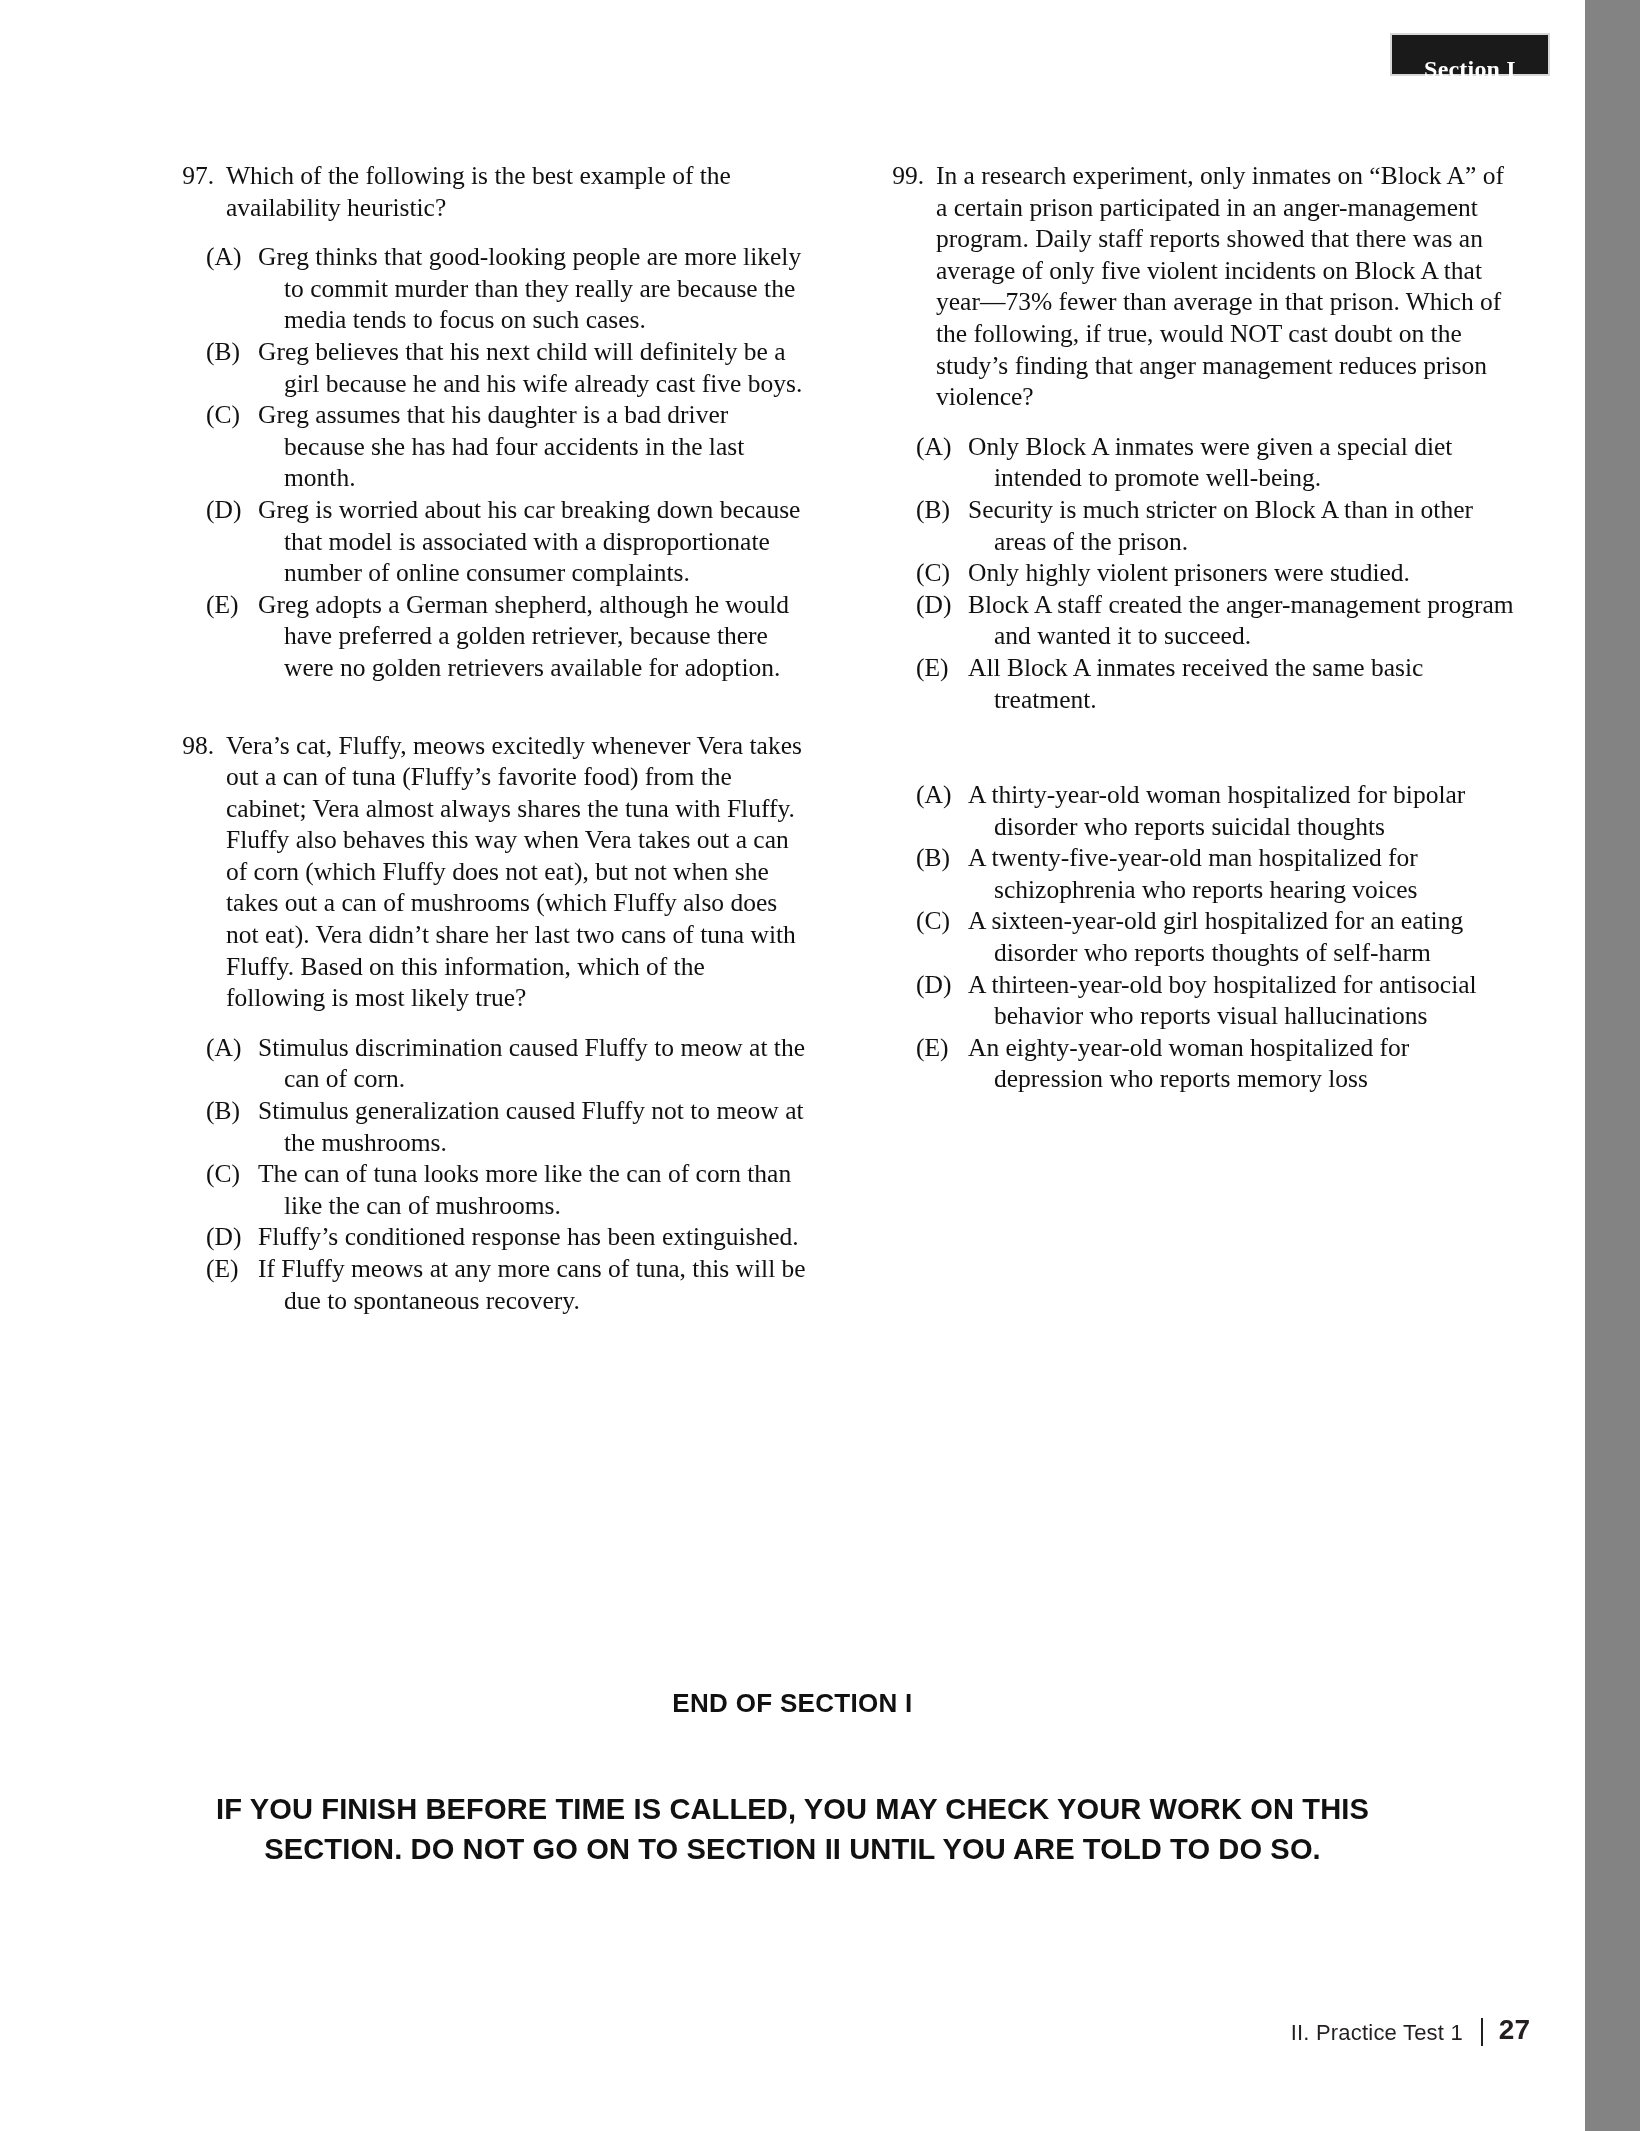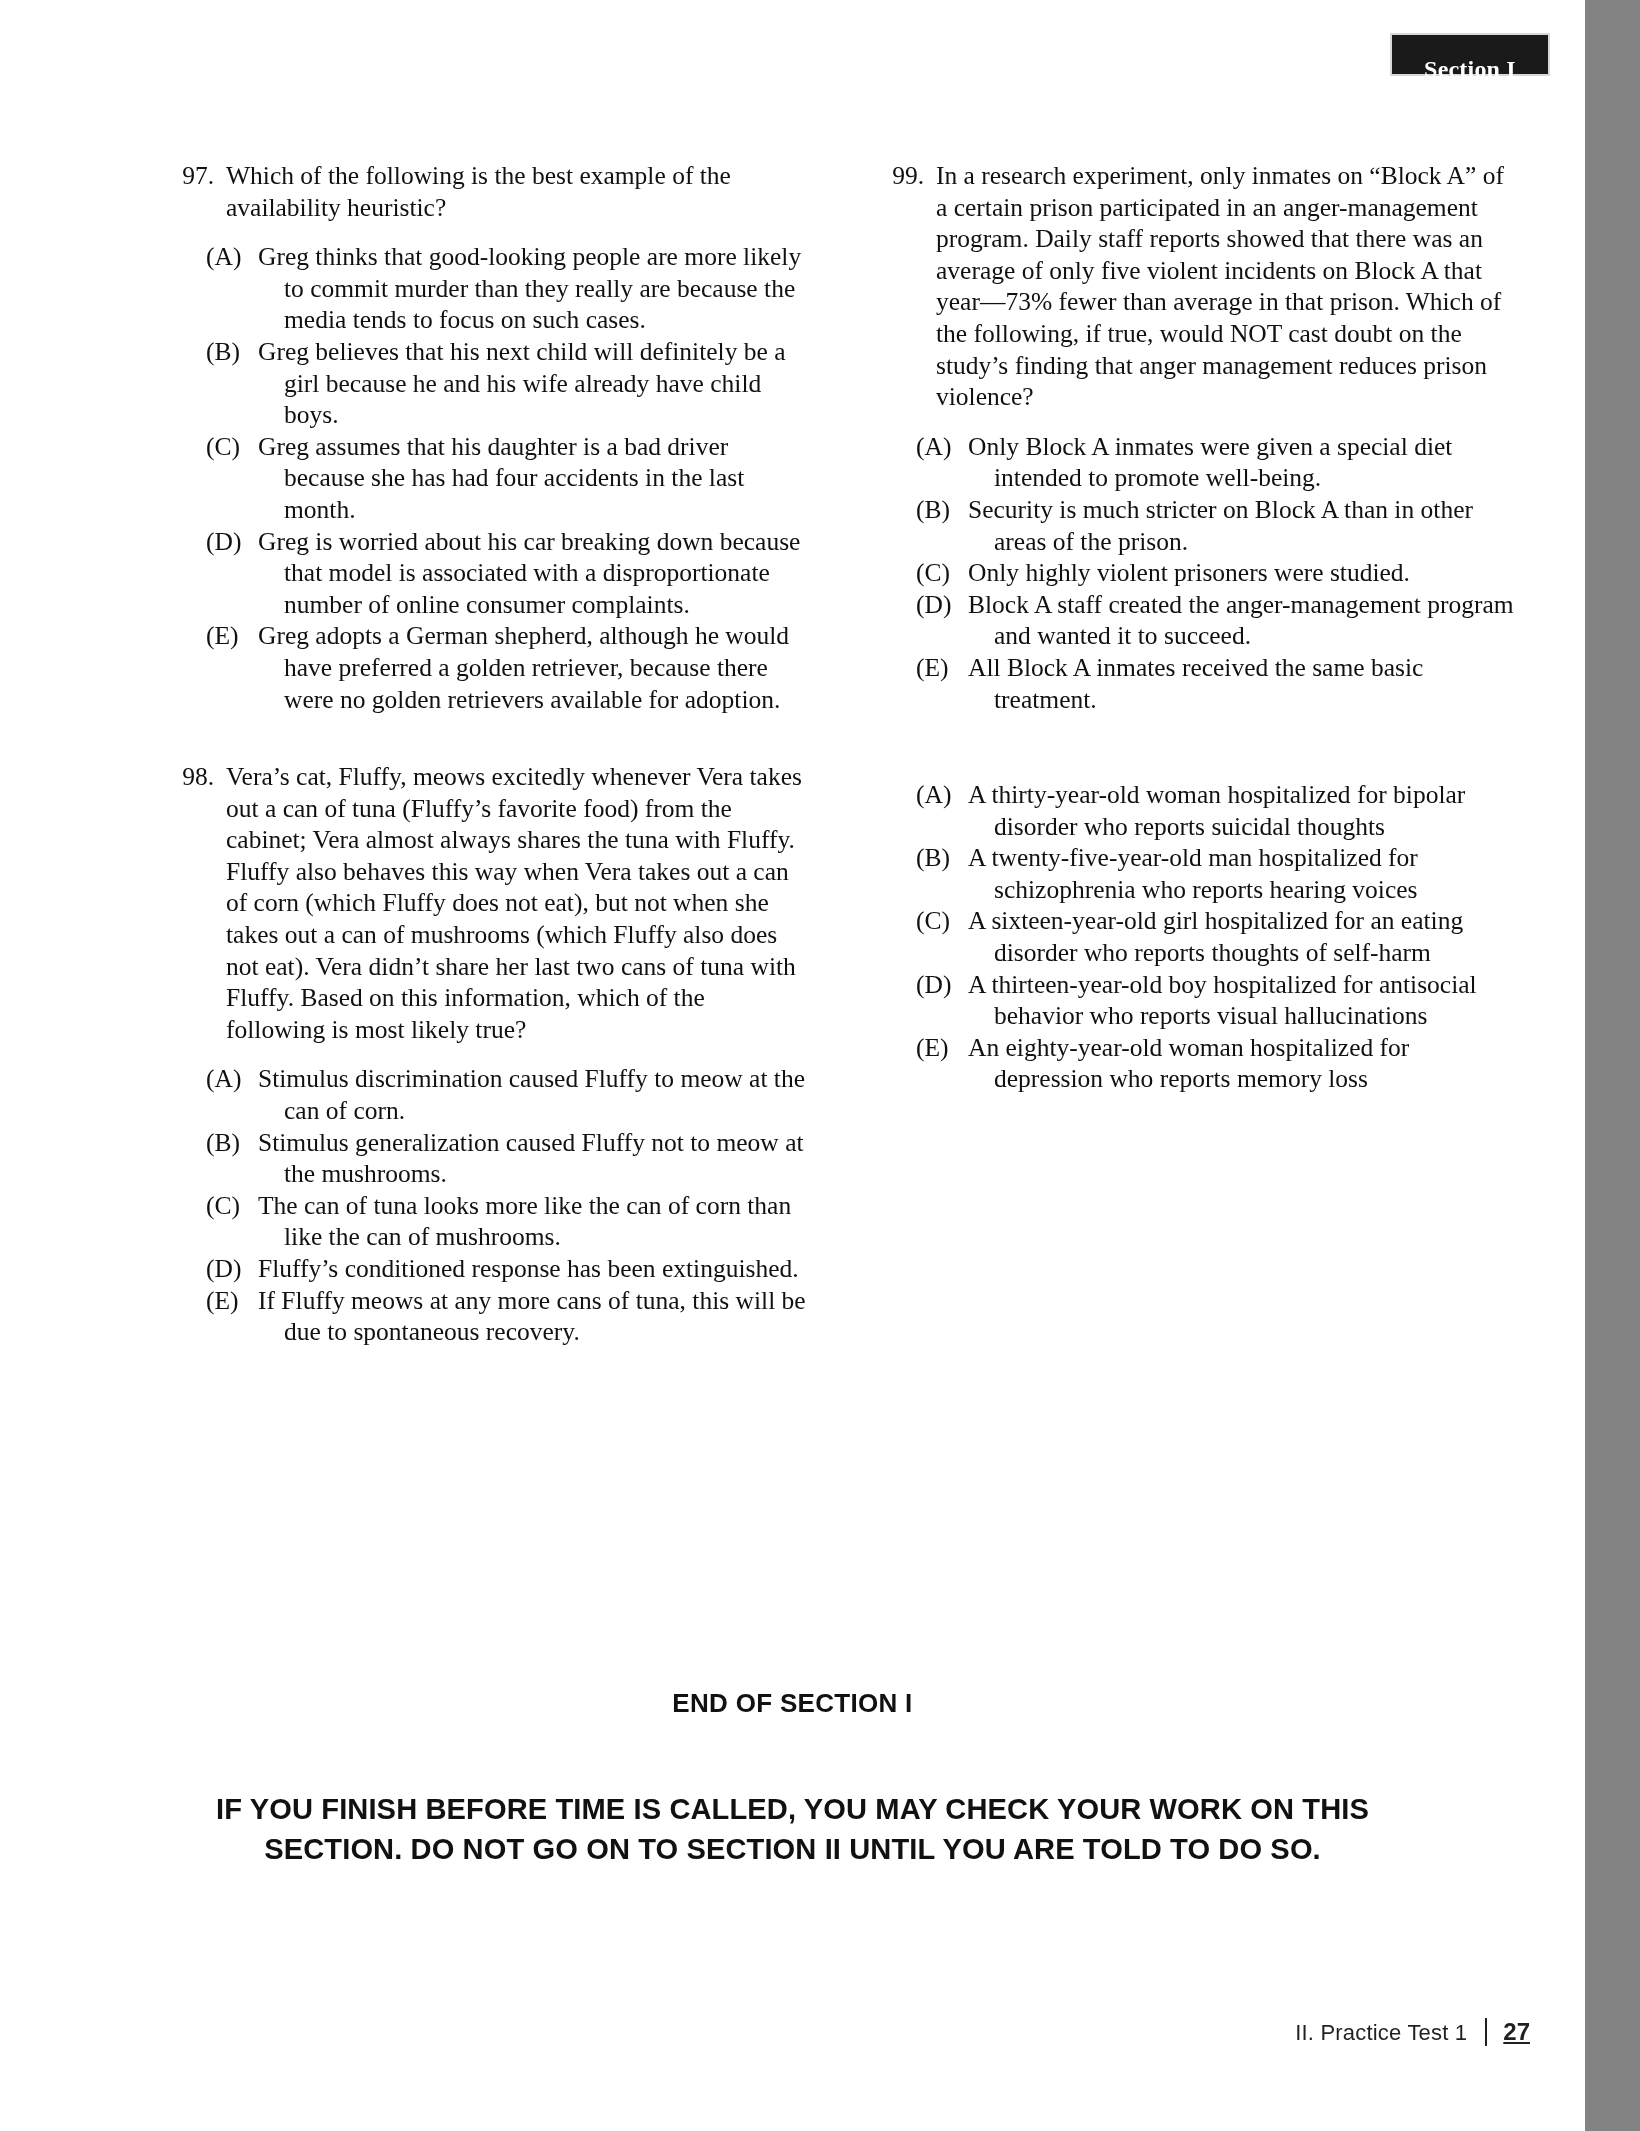--- a/index.html
+++ b/index.html
@@ -195,7 +195,7 @@
         </div>
         <div class="choice">
           <span class="choice-letter">(B)</span>
-          <span class="choice-text">Greg believes that his next child will definitely be a girl because he and his wife already have child boys.</span>
+          <span class="choice-text">Greg believes that his next child will definitely be a girl because he and his wife already cast five boys.</span>
         </div>
         <div class="choice">
           <span class="choice-letter">(C)</span>

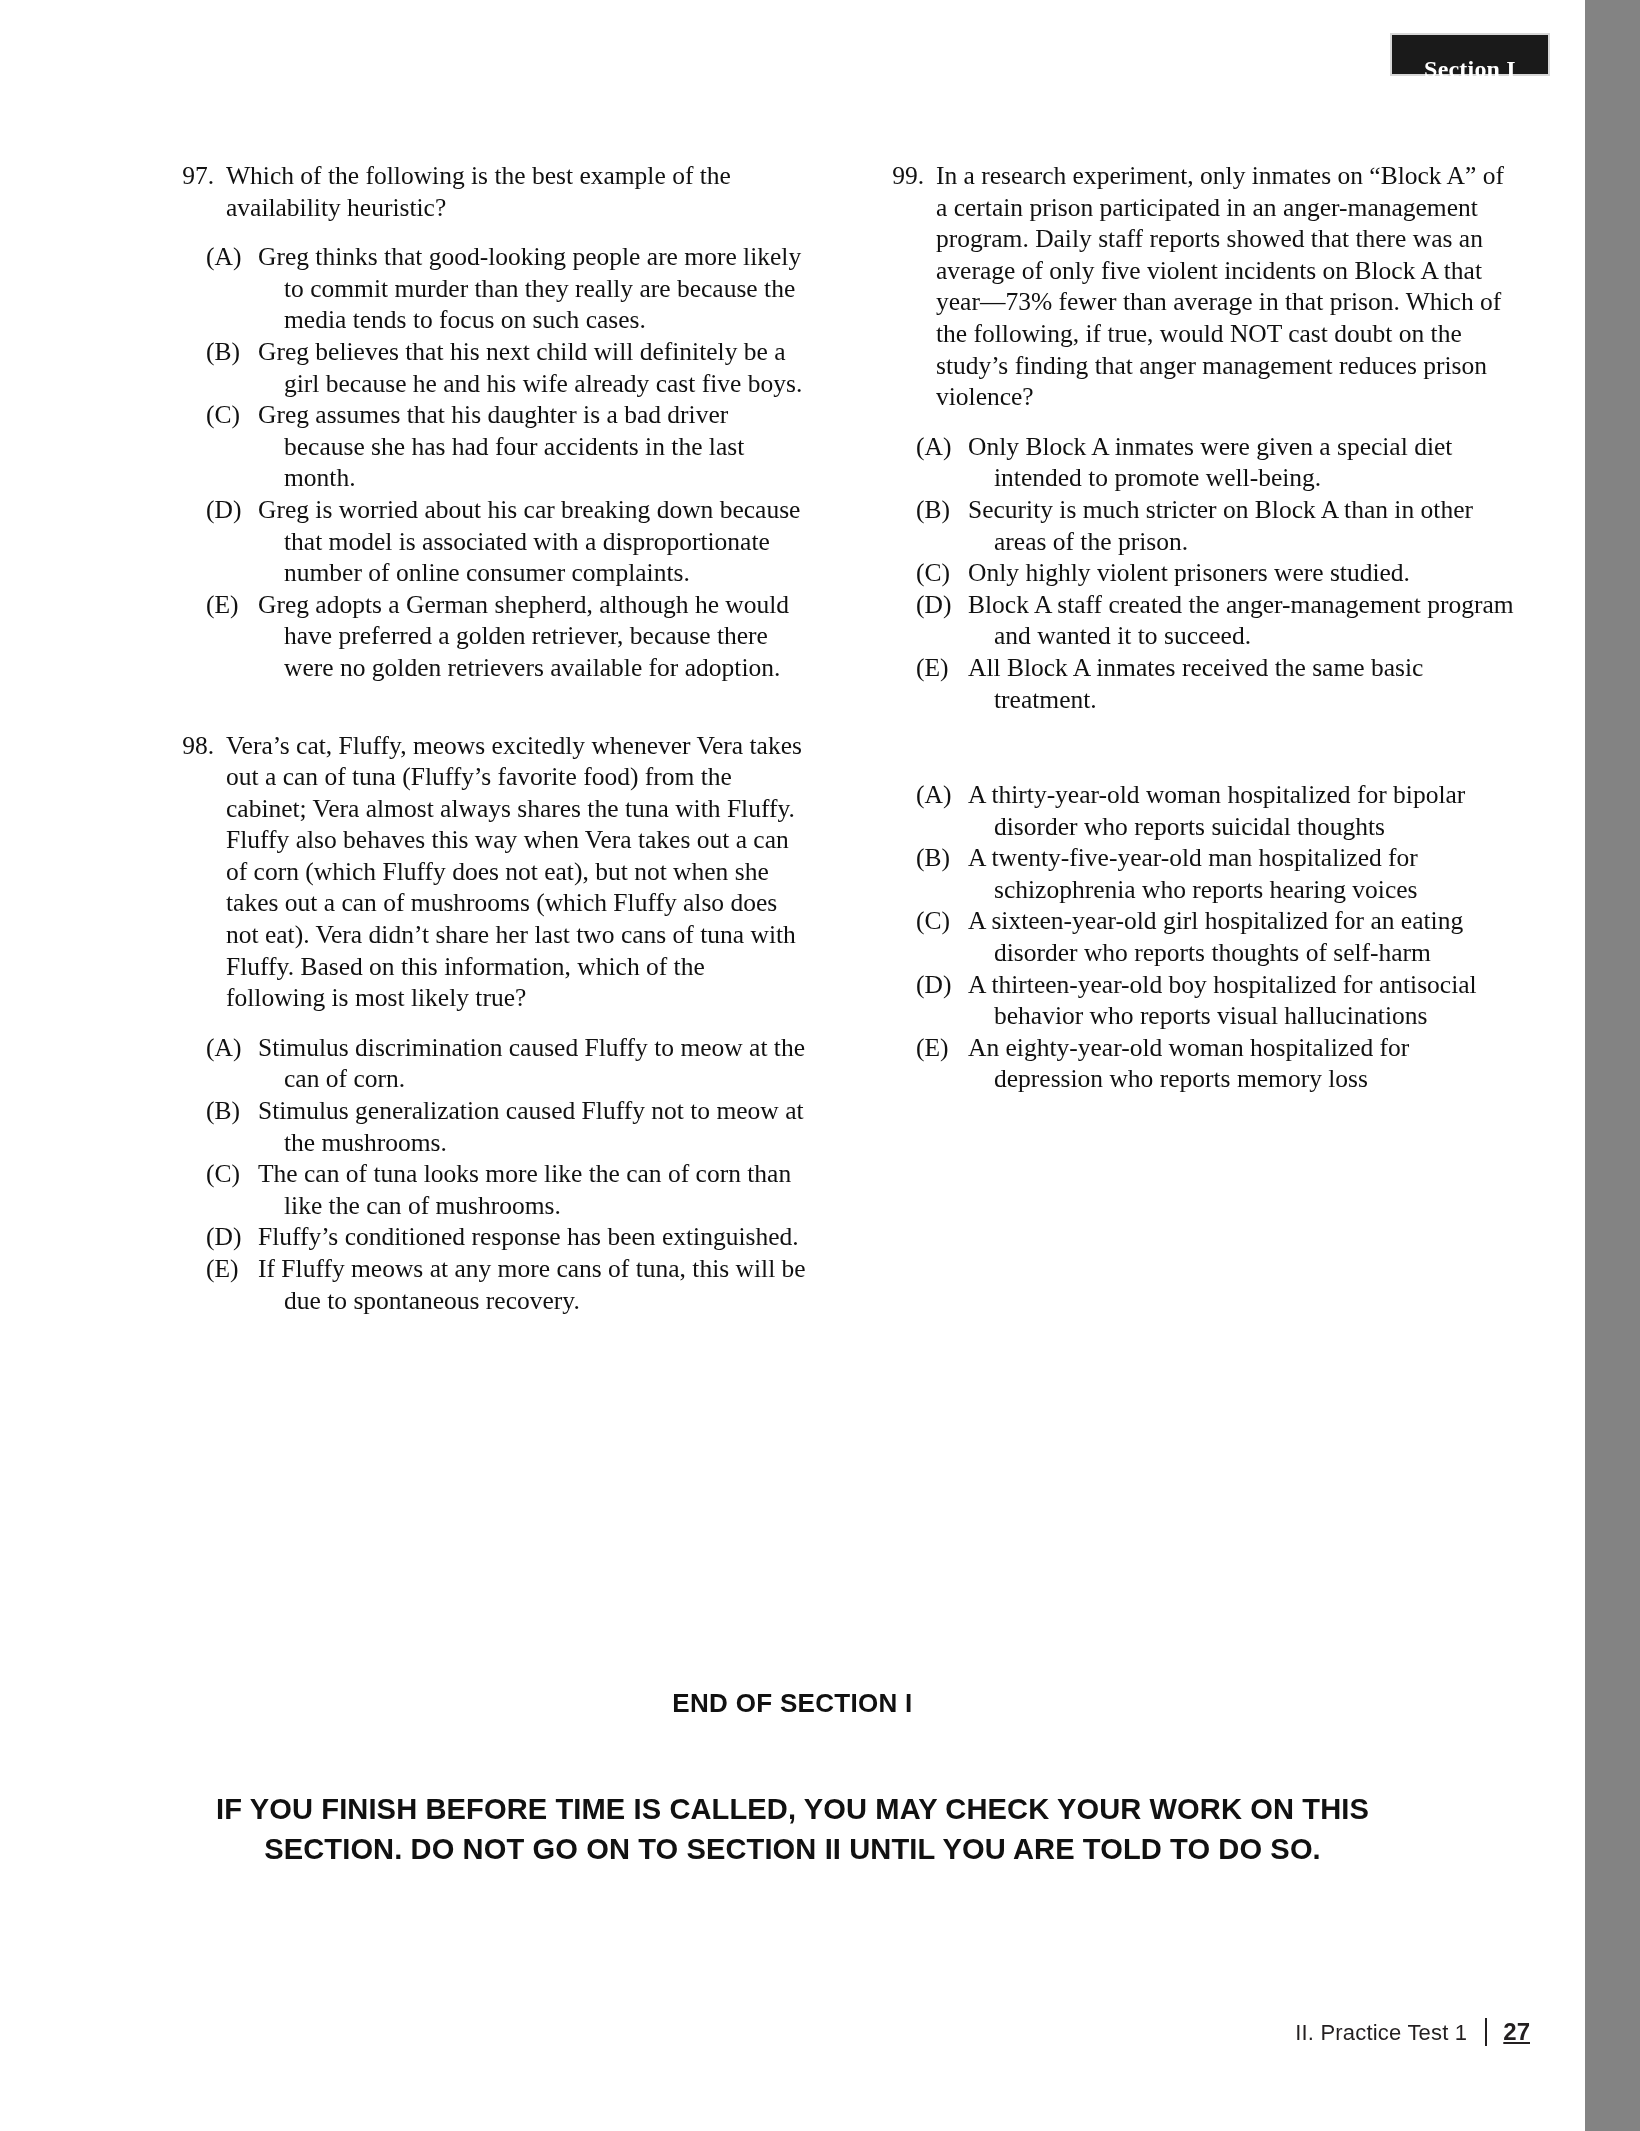--- a/index.html
+++ b/index.html
@@ -164,9 +164,8 @@
     margin: 0 16px 0 18px;
   }
   .footer-pagenum {
-    font-size: 24px;
+    font-size: 28px;
     font-weight: bold;
-    text-decoration: underline;
   }
 </style>
 </head>

